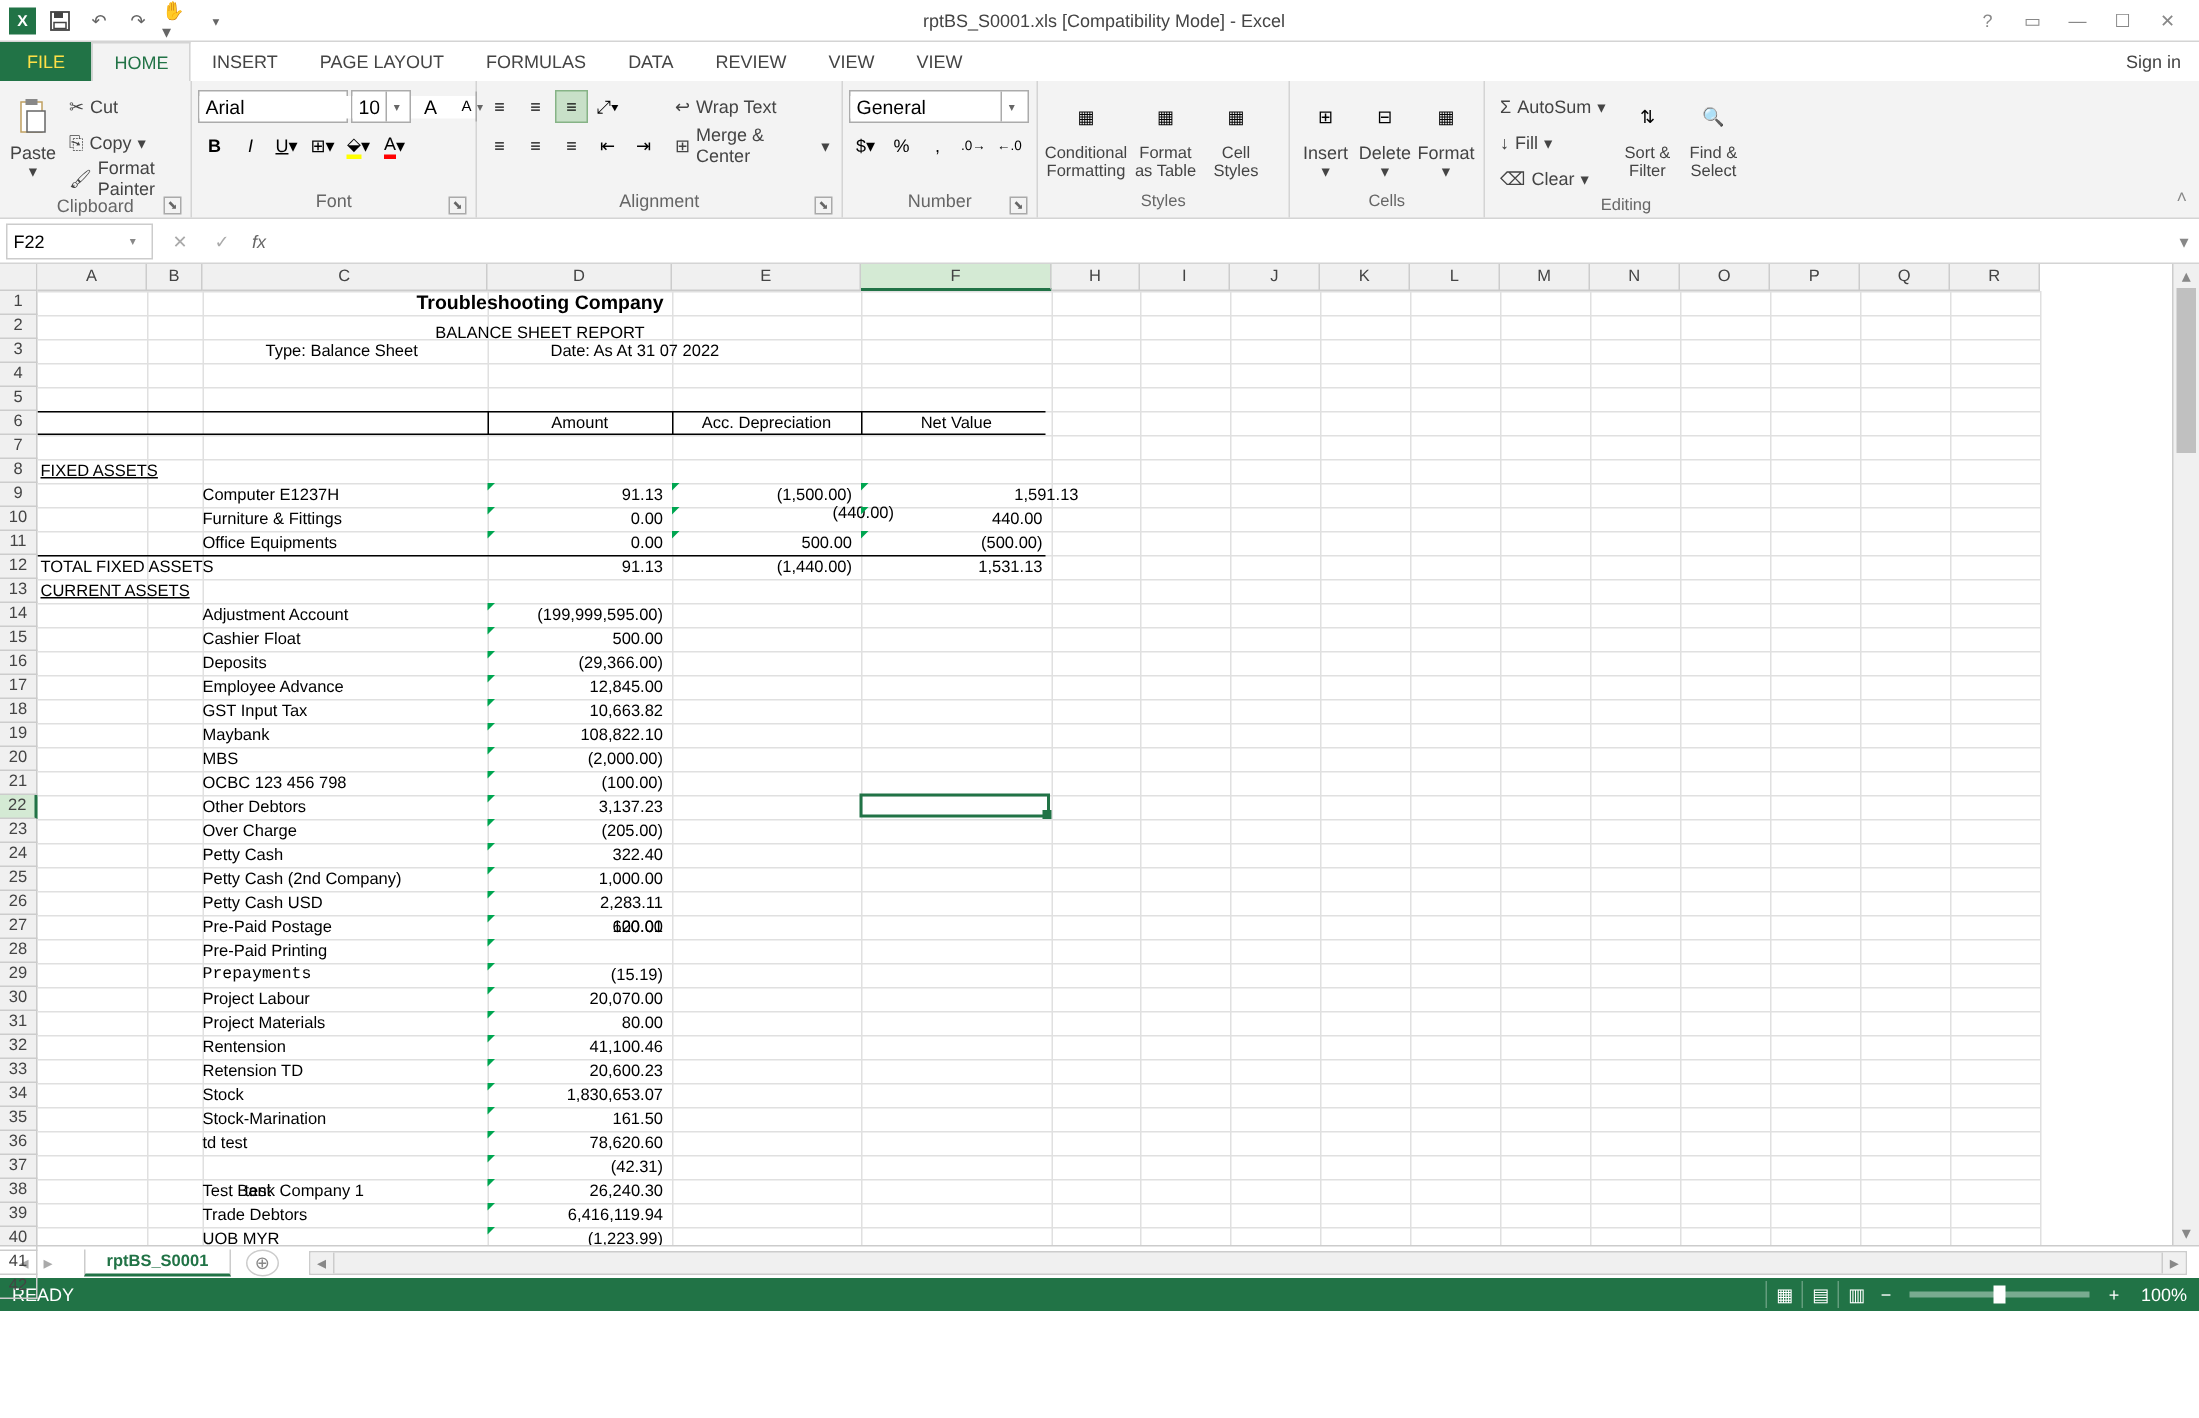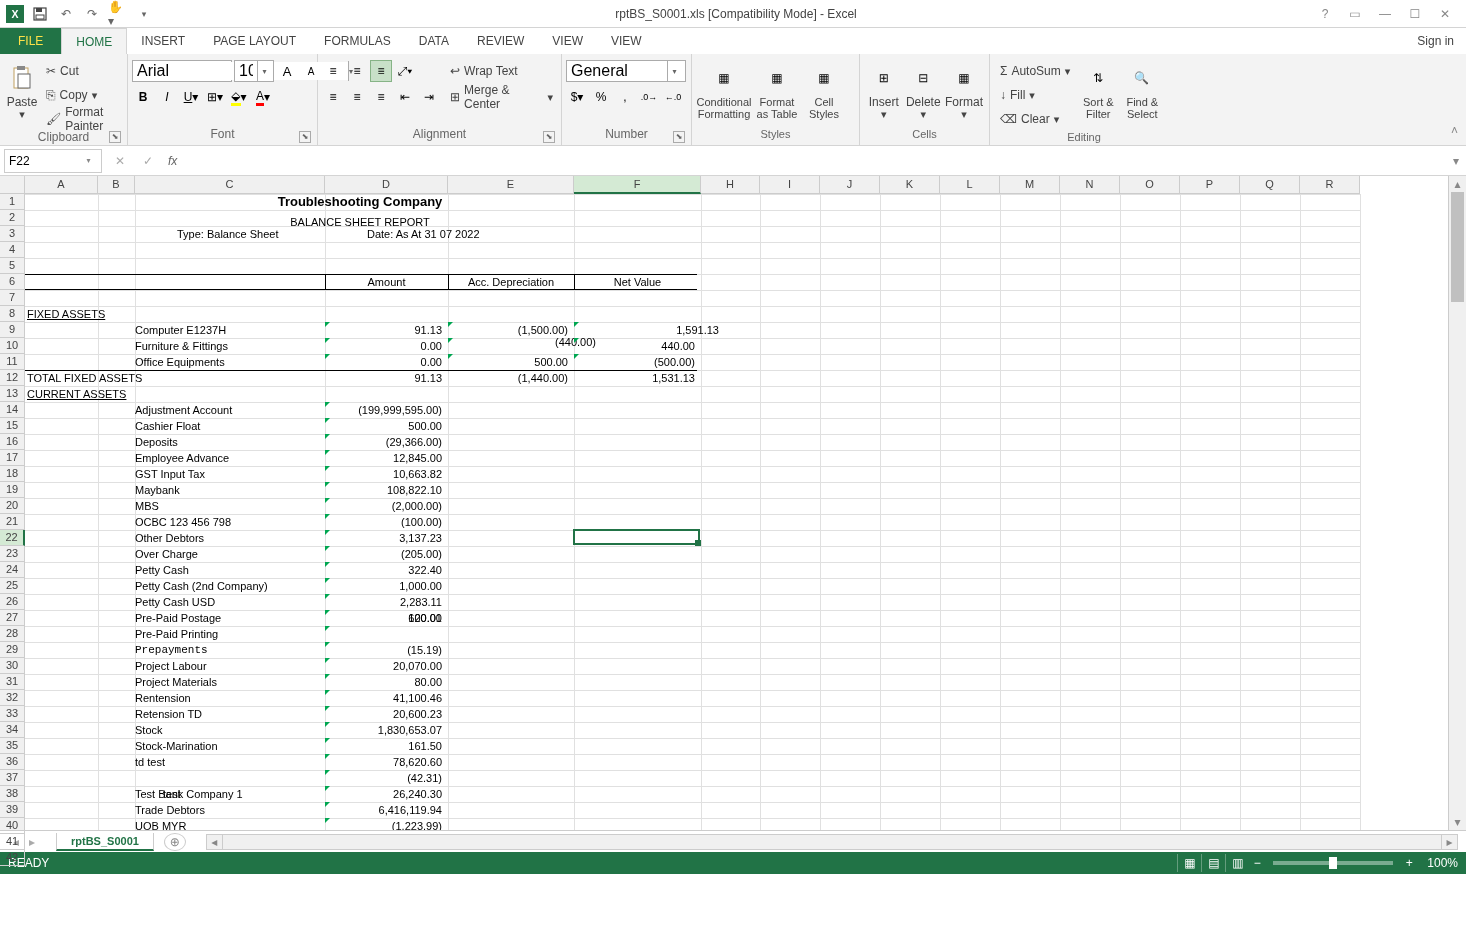--- a/index.html
+++ b/index.html
@@ -31,7 +31,7 @@
 .small-row{display:flex;flex-direction:column;gap:2px;padding:0 2px;}
 .small-btn{height:22px;display:flex;align-items:center;gap:4px;padding:0 4px;cursor:pointer;font-size:11px;color:#444;}
 .combo{display:inline-flex;align-items:center;border:1px solid #ababab;background:#fff;height:22px;}
-.combo input{border:none;outline:none;padding:0 4px;font-size:16px;}
+.combo input{border:none;outline:none;padding:0 4px;font-size:13px;}
 .combo .dd{width:14px;text-align:center;border-left:1px solid #ababab;height:100%;display:flex;align-items:center;justify-content:center;color:#666;font-size:8px;}
 .icon-row{display:flex;gap:2px;}
 .tool{width:22px;height:22px;display:flex;align-items:center;justify-content:center;cursor:pointer;border:1px solid transparent;}

